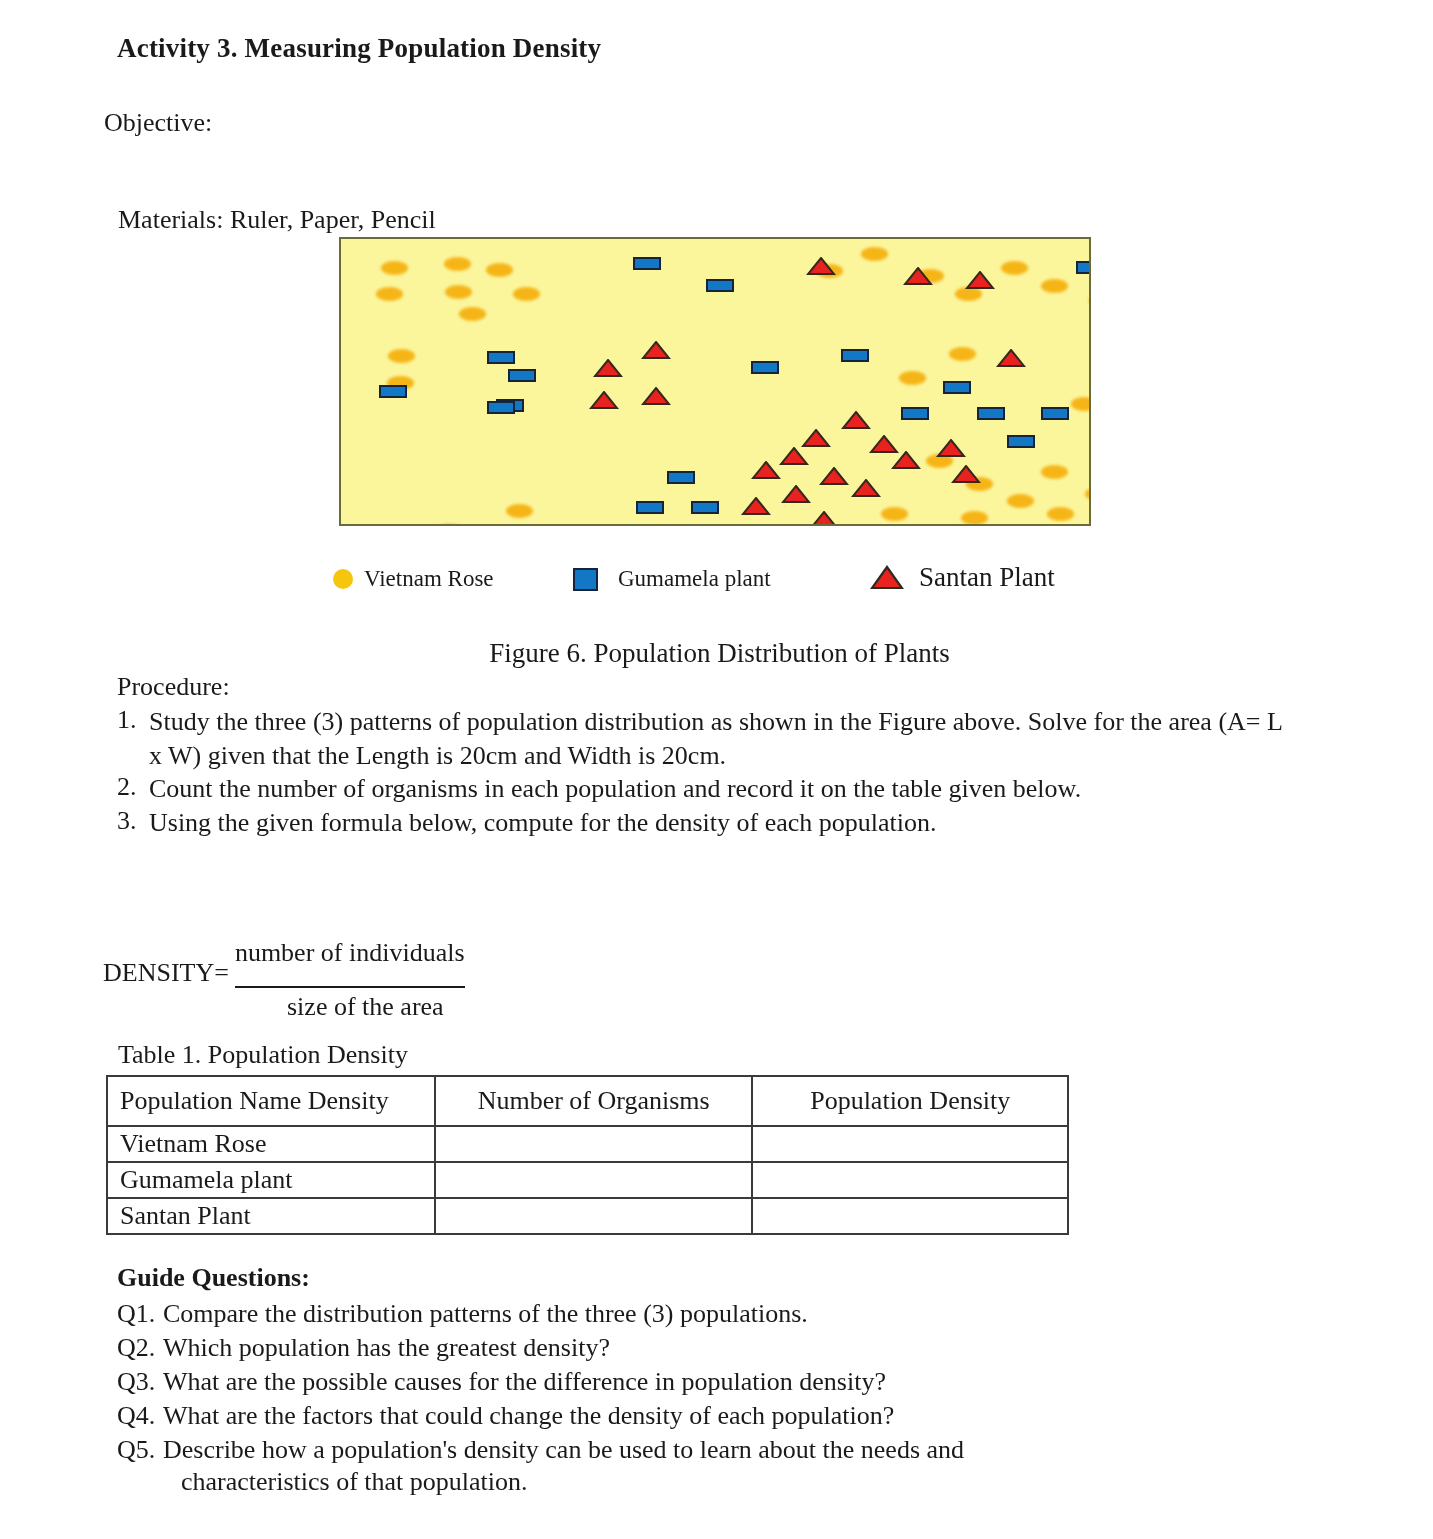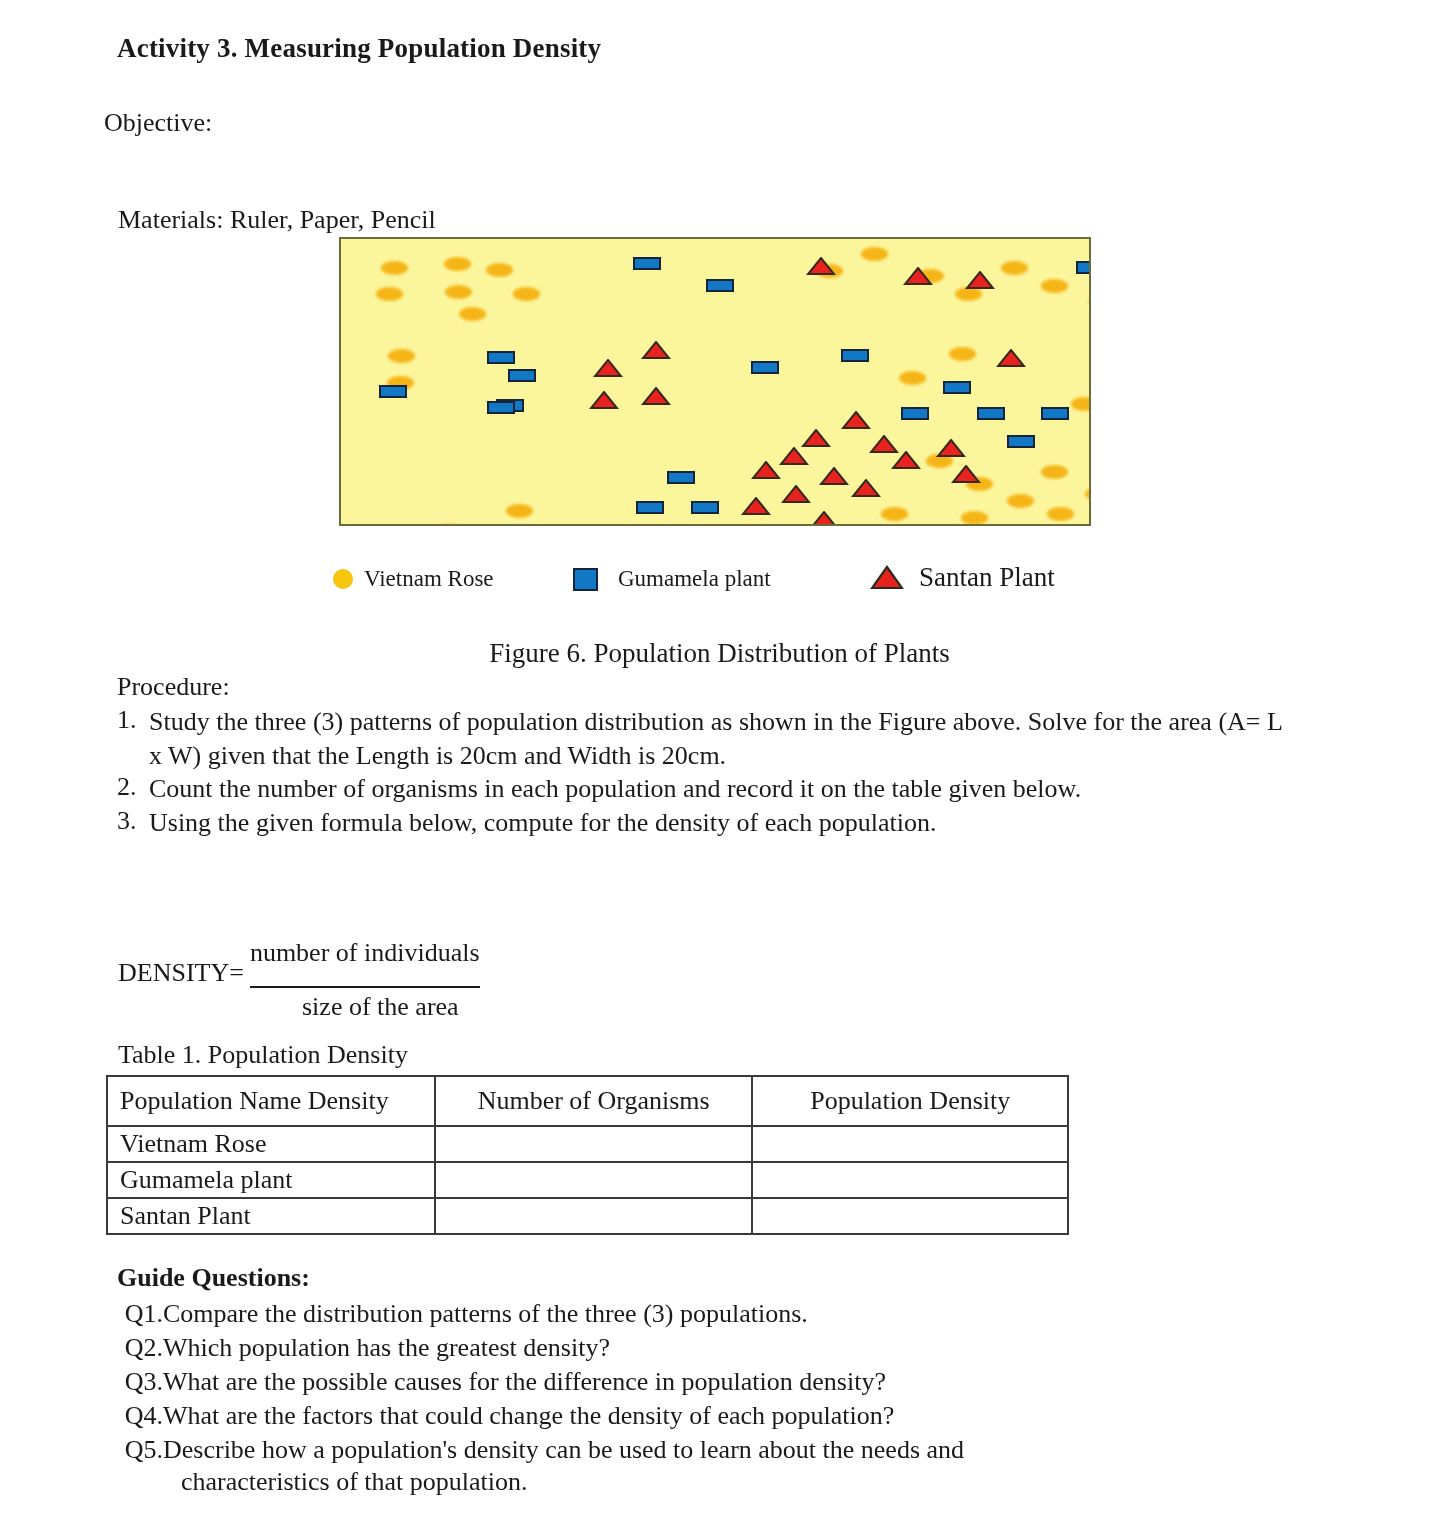--- a/index.html
+++ b/index.html
@@ -179,7 +179,7 @@
   
   .density-block {
     position: absolute;
-    left: 118px;
+    left: 103px;
     top: 938px;
     font-size: 26px;
   }

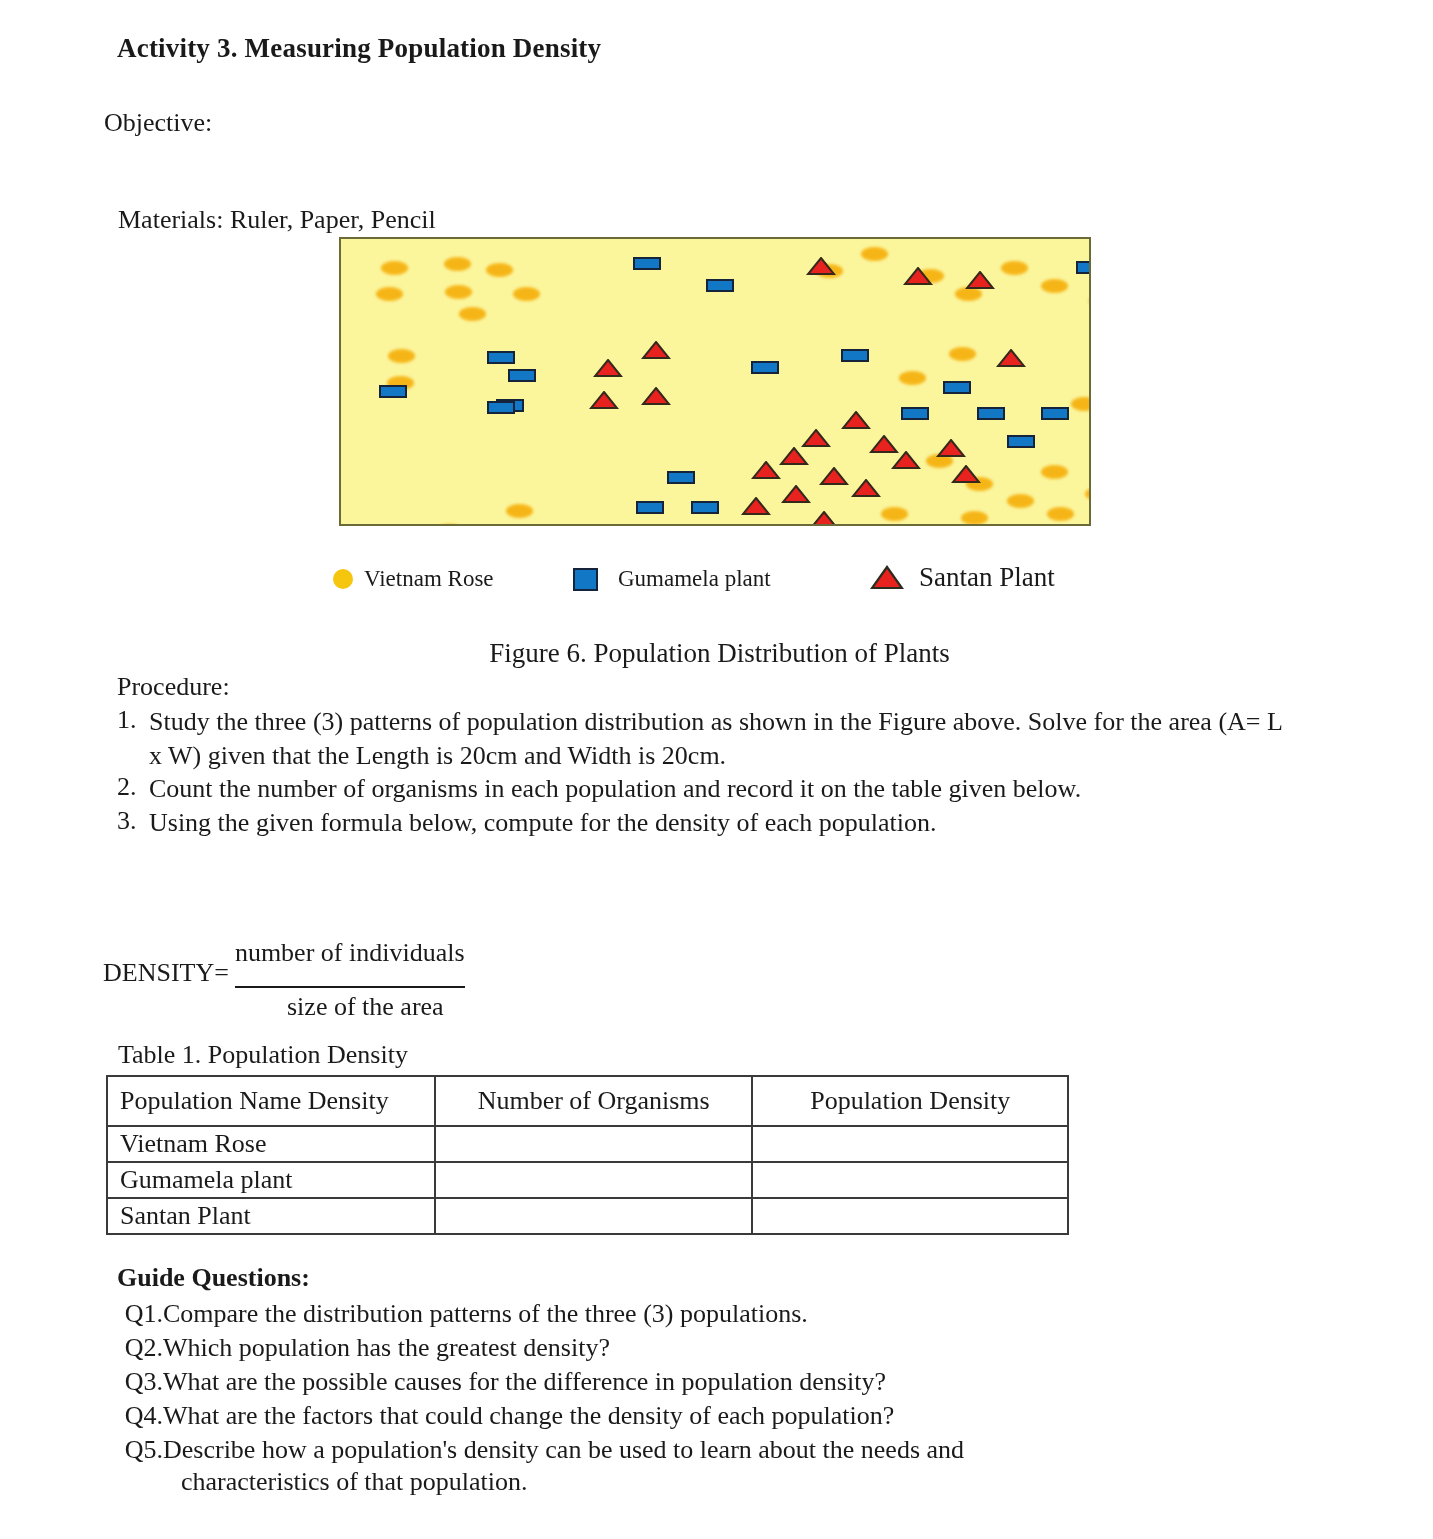--- a/index.html
+++ b/index.html
@@ -260,7 +260,7 @@
     align-items: flex-start;
     line-height: 1.31;
   }
-  .guide-num { flex: 0 0 auto; width: 46px; text-align: right; }
+  .guide-num { flex: 0 0 auto; width: 46px; }
   .guide-body { flex: 1 1 auto; }
   .guide-cont { margin-left: 64px; }
 </style>

